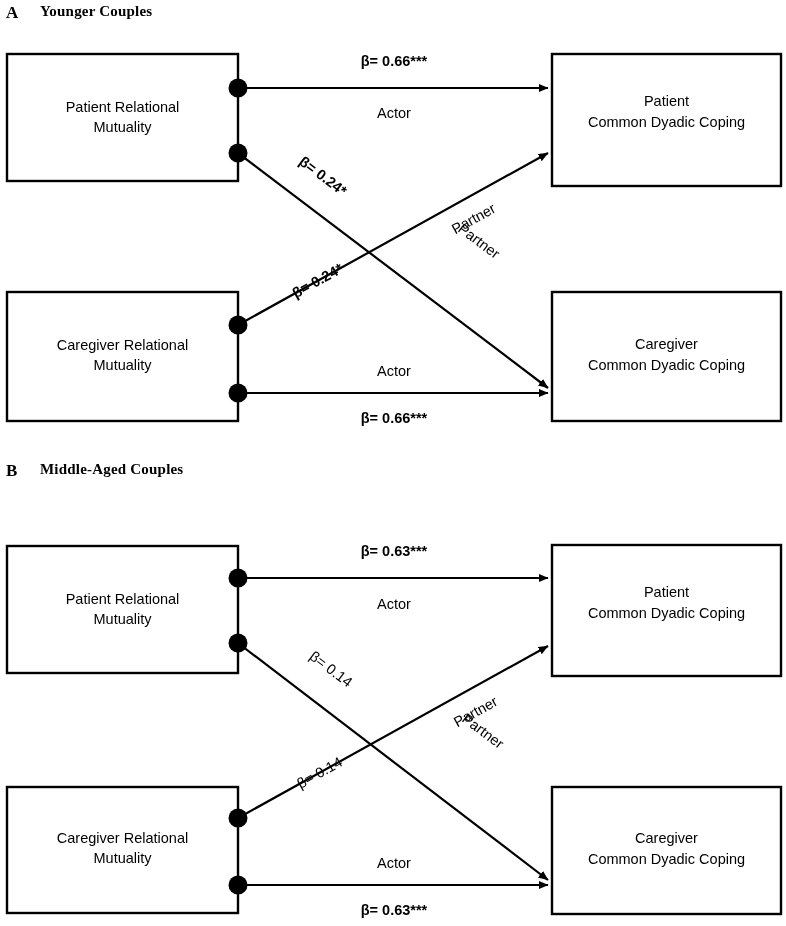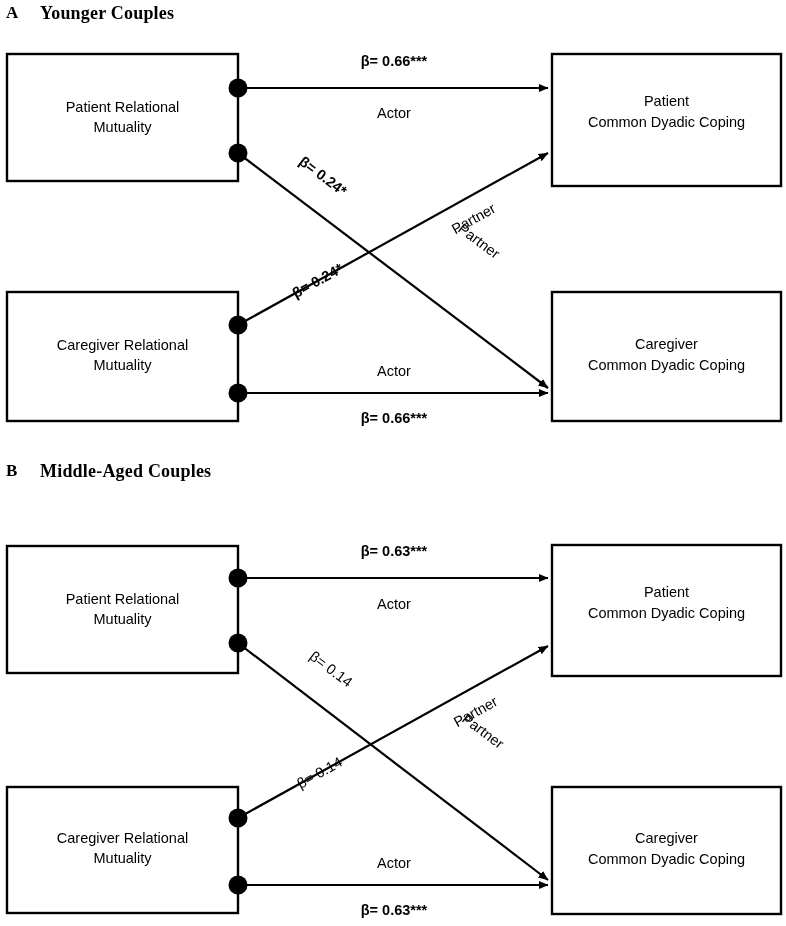--- a/index.html
+++ b/index.html
@@ -25,7 +25,7 @@
     position: absolute;
     font-family: "Liberation Serif", serif;
     font-weight: bold;
-    font-size: 18px;
+    font-size: 15px;
     letter-spacing: 0.2px;
     white-space: nowrap;
   }

